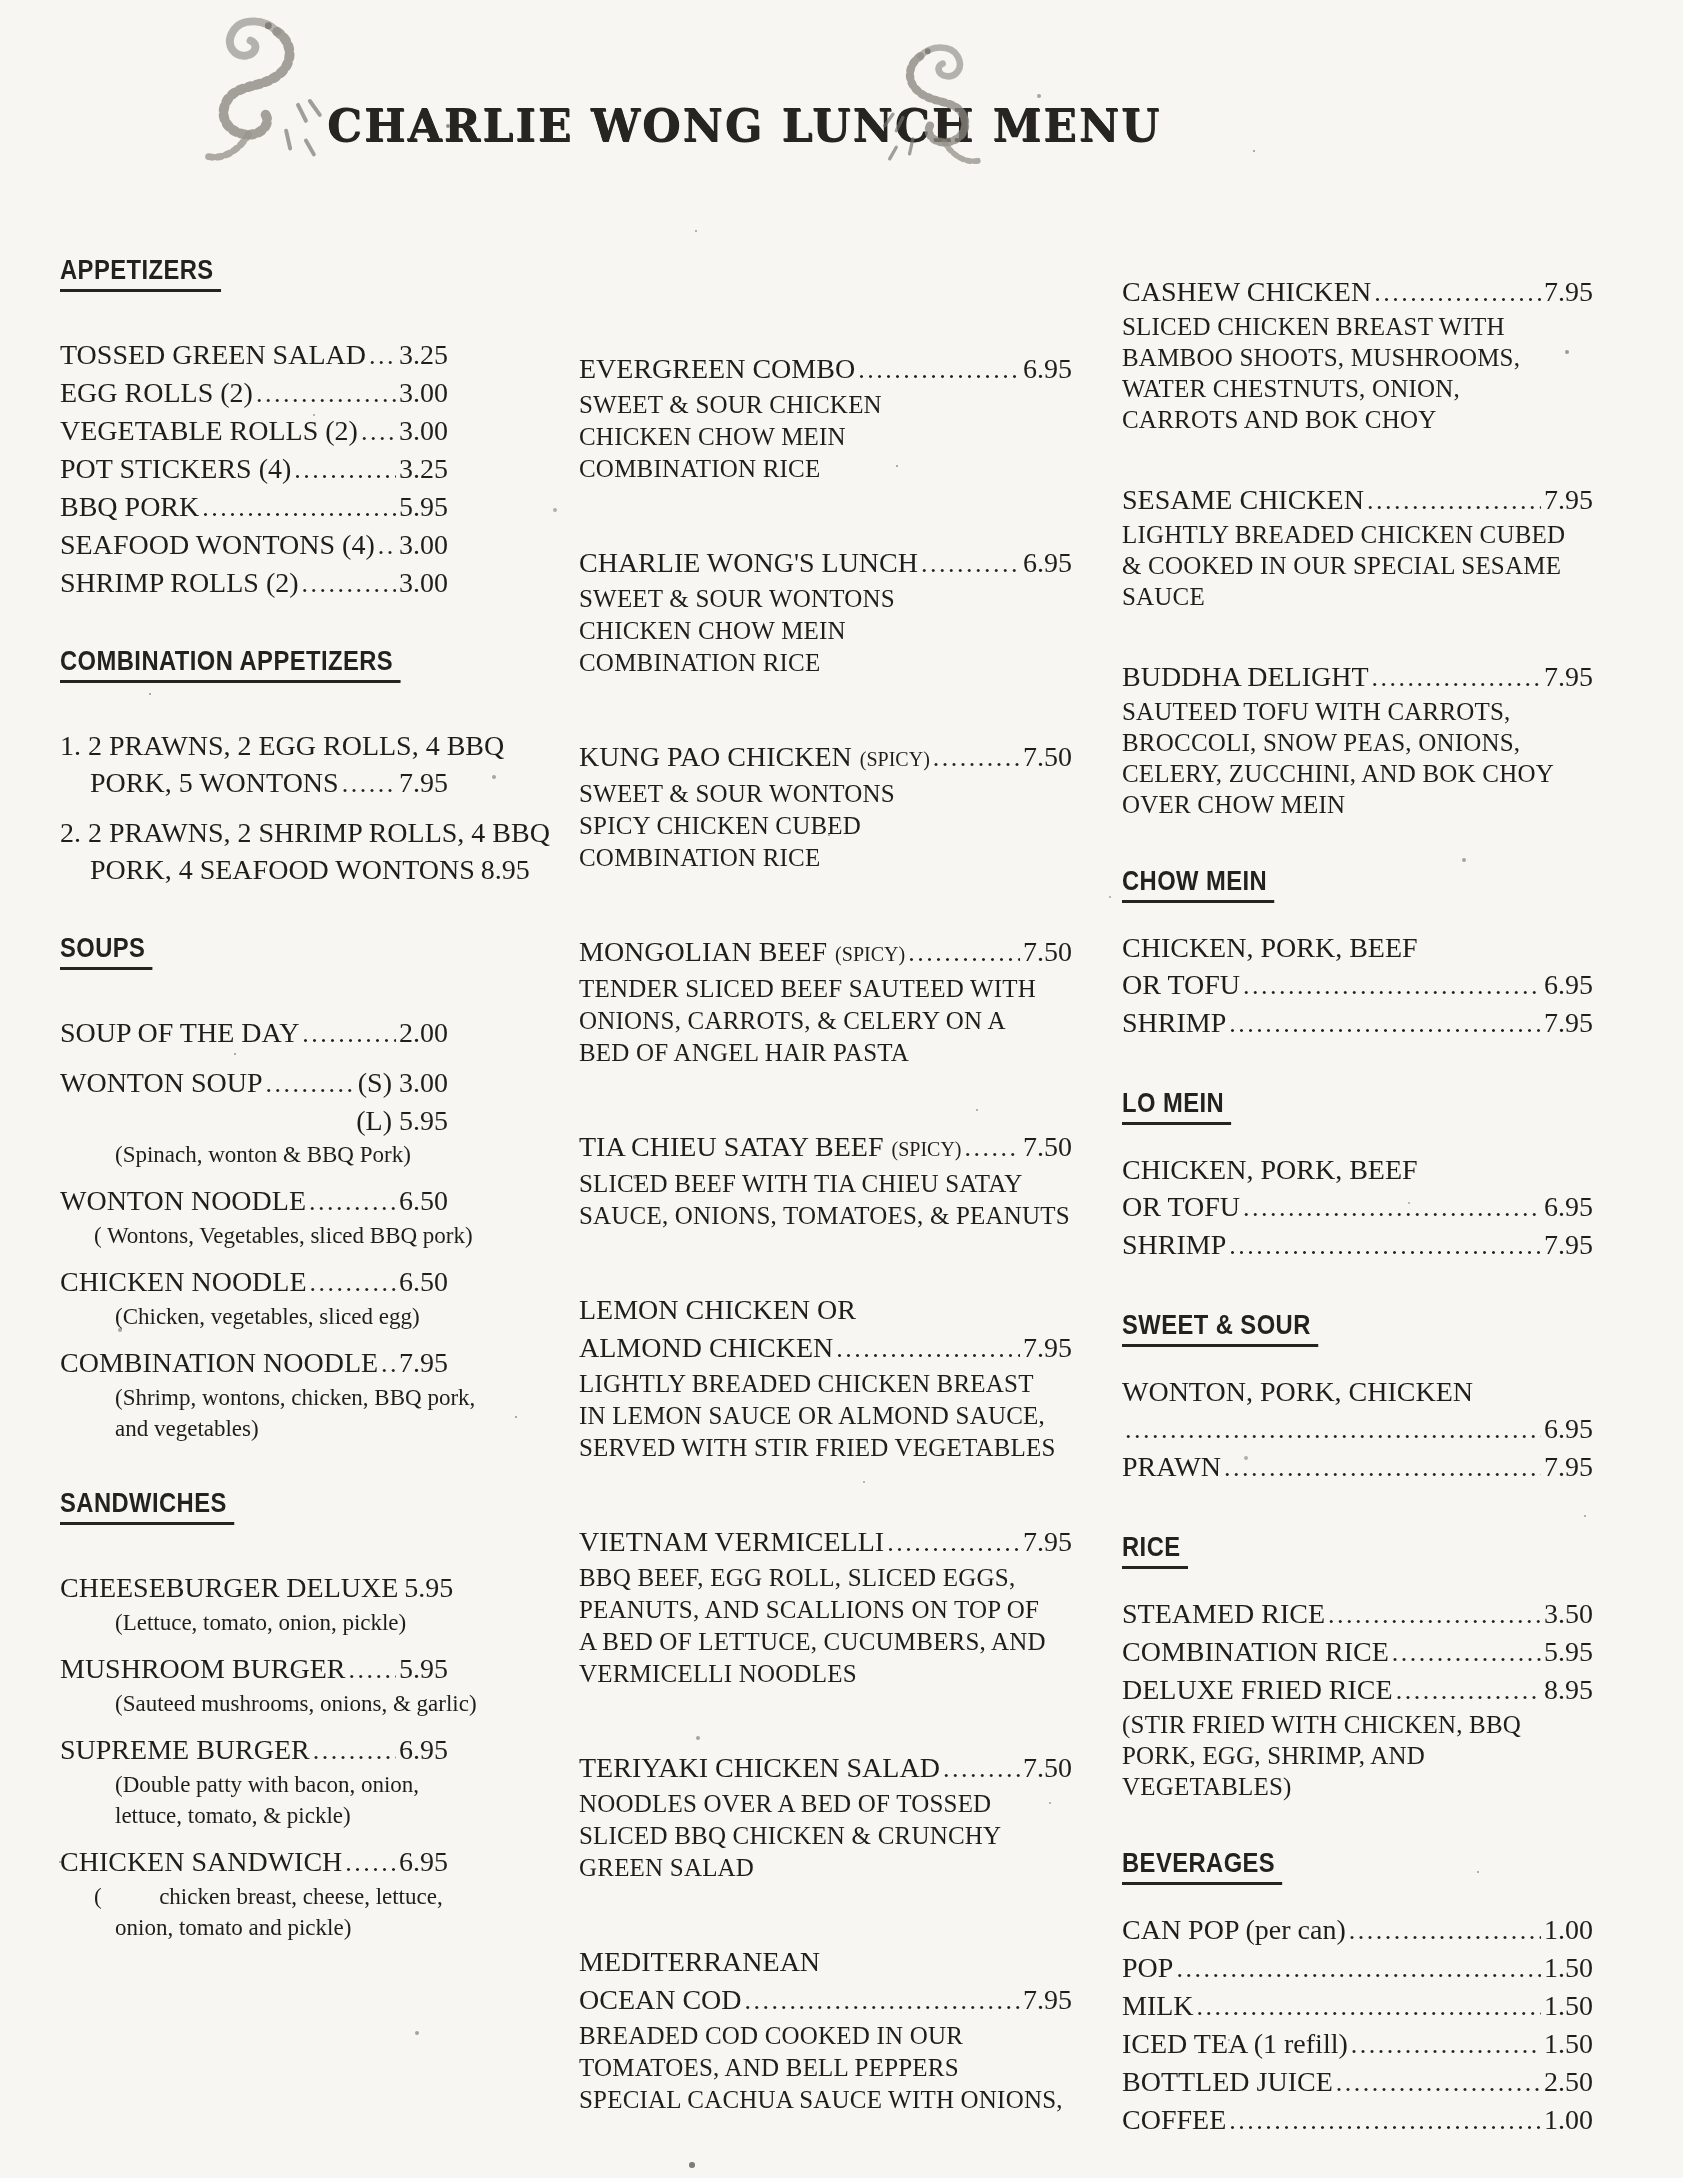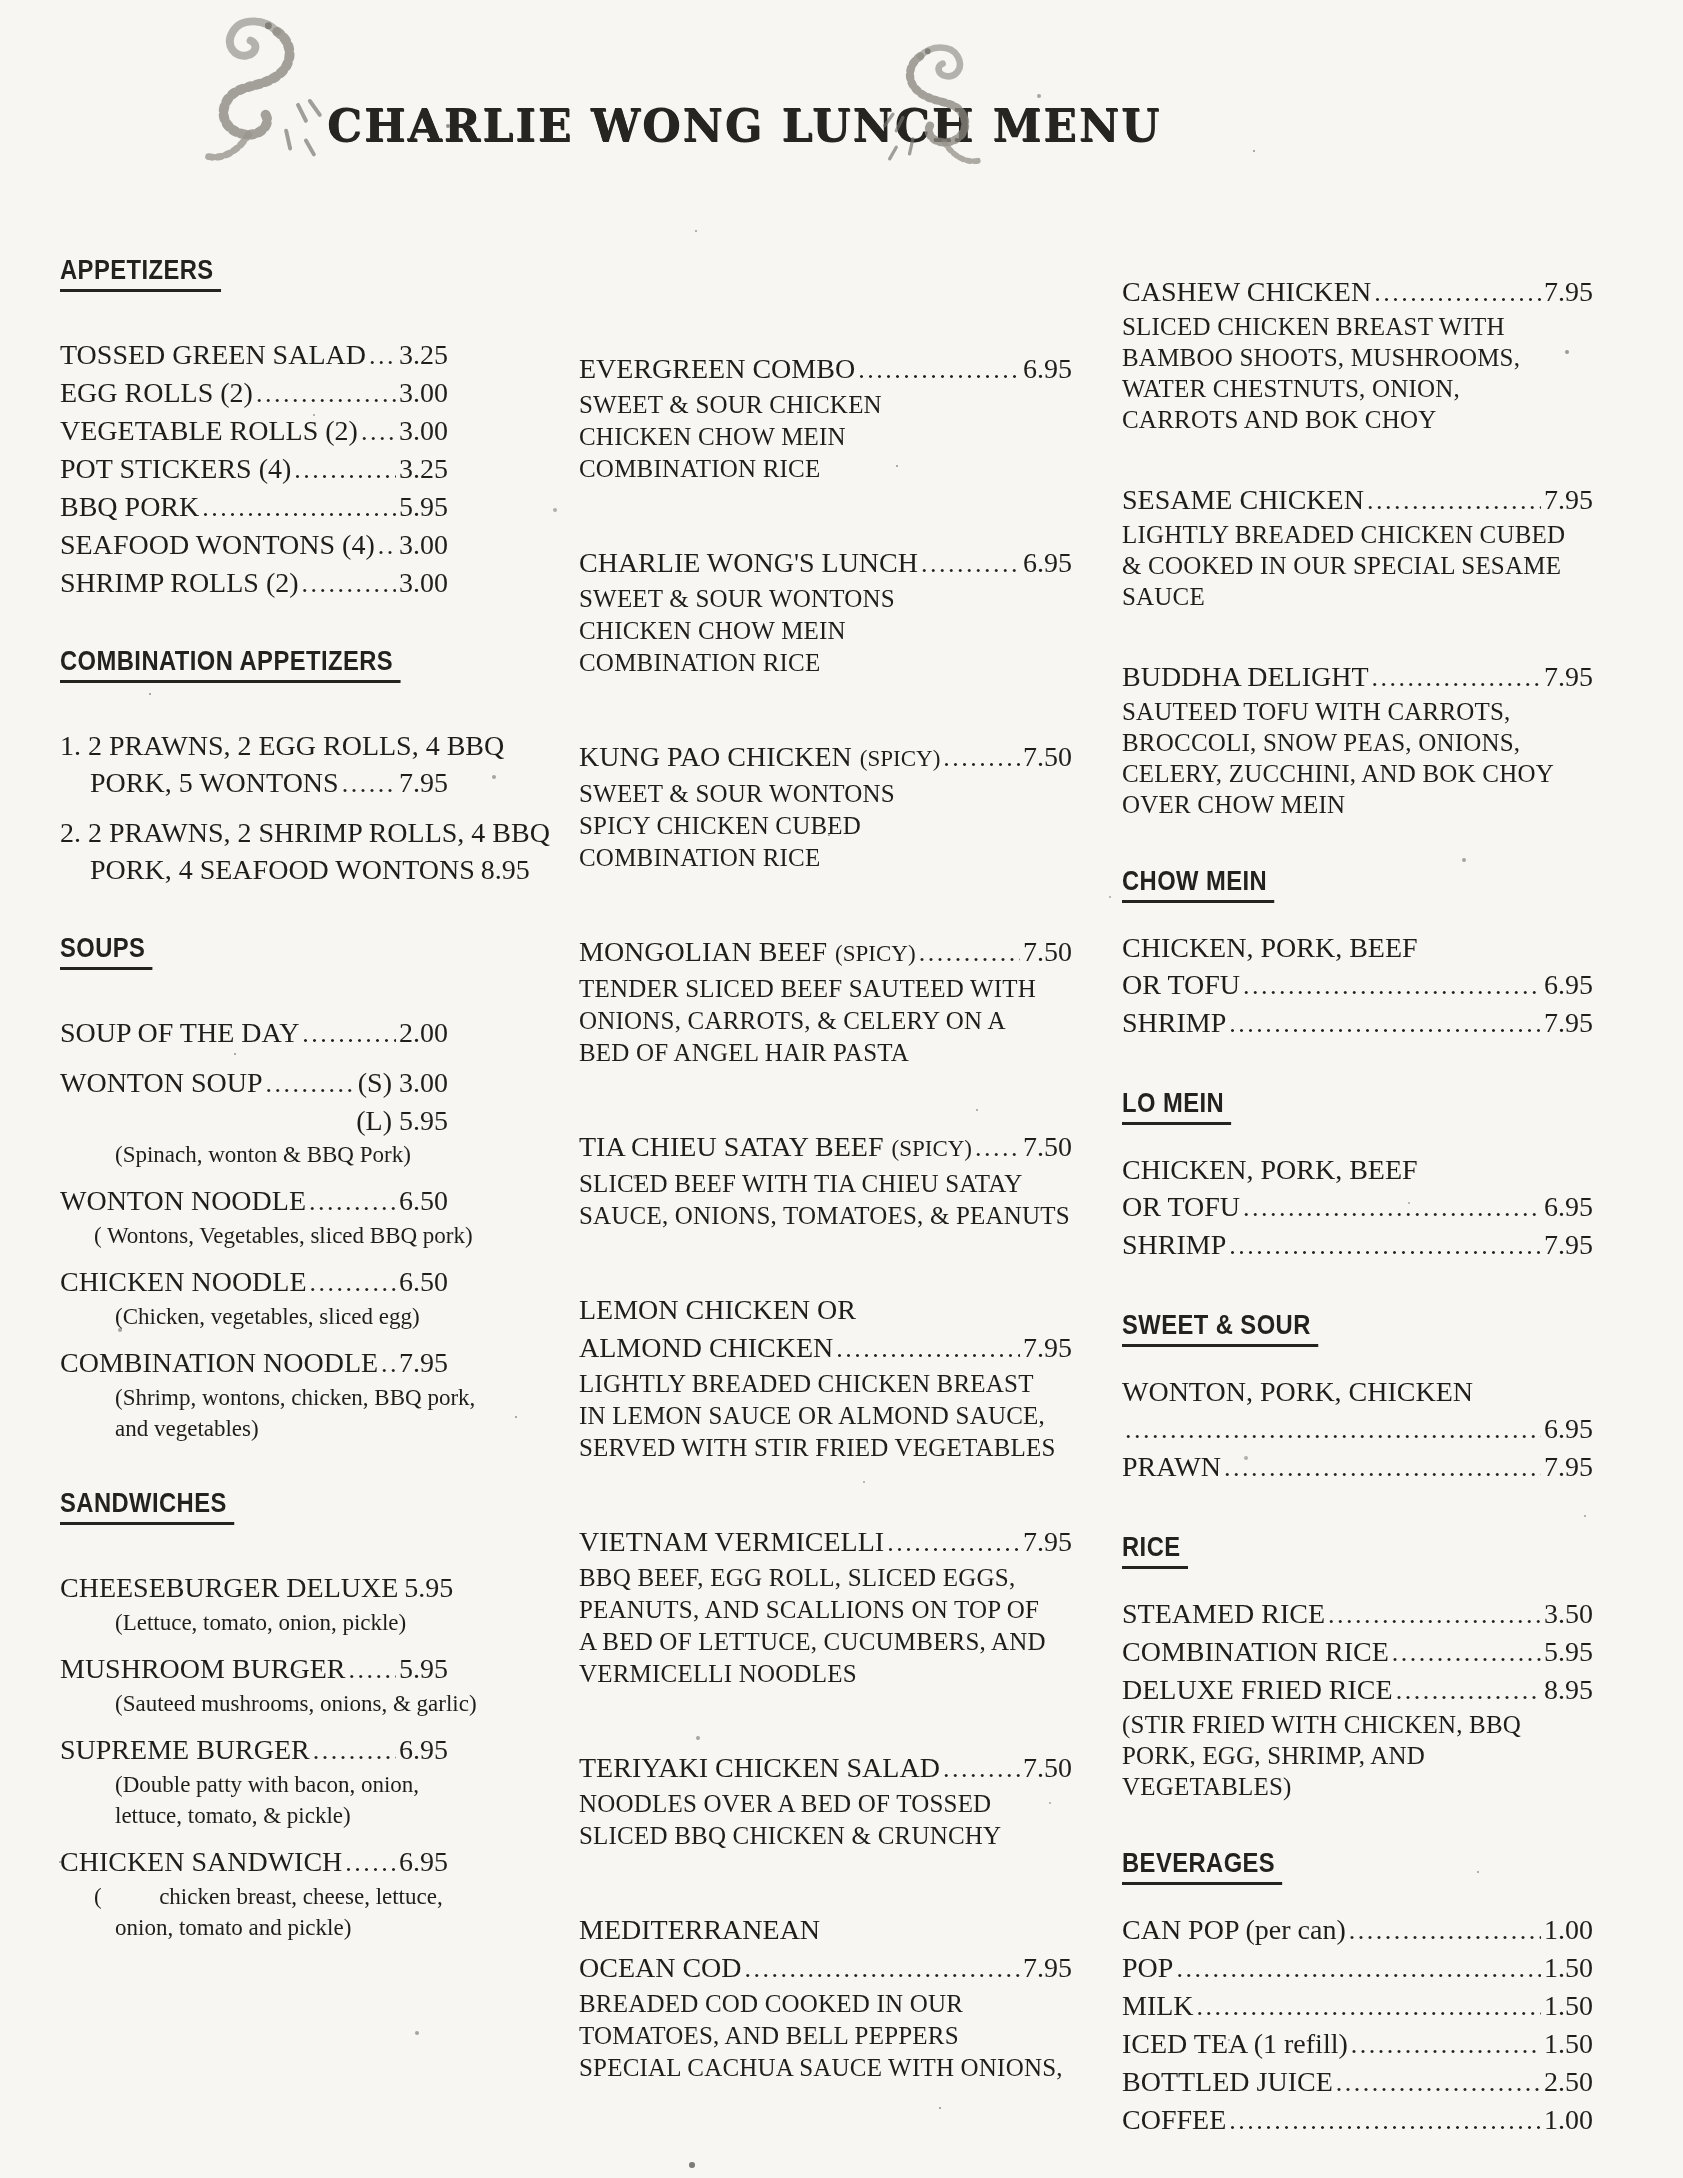--- a/index.html
+++ b/index.html
@@ -49,7 +49,7 @@
   }
   .dots.off::after{content:"";}
   .price{white-space:nowrap;}
-  .spicy{font-size:23px;margin-left:8px;white-space:nowrap;}
+  .spicy{font-size:20px;margin-left:8px;white-space:nowrap;}
   .line.desc{font-size:25px;line-height:32px;letter-spacing:0.2px;white-space:pre-wrap;}
   #col2 .line.desc{line-height:31px;}
   .line.sub{font-size:23px;line-height:31px;padding-left:34px;white-space:pre;}

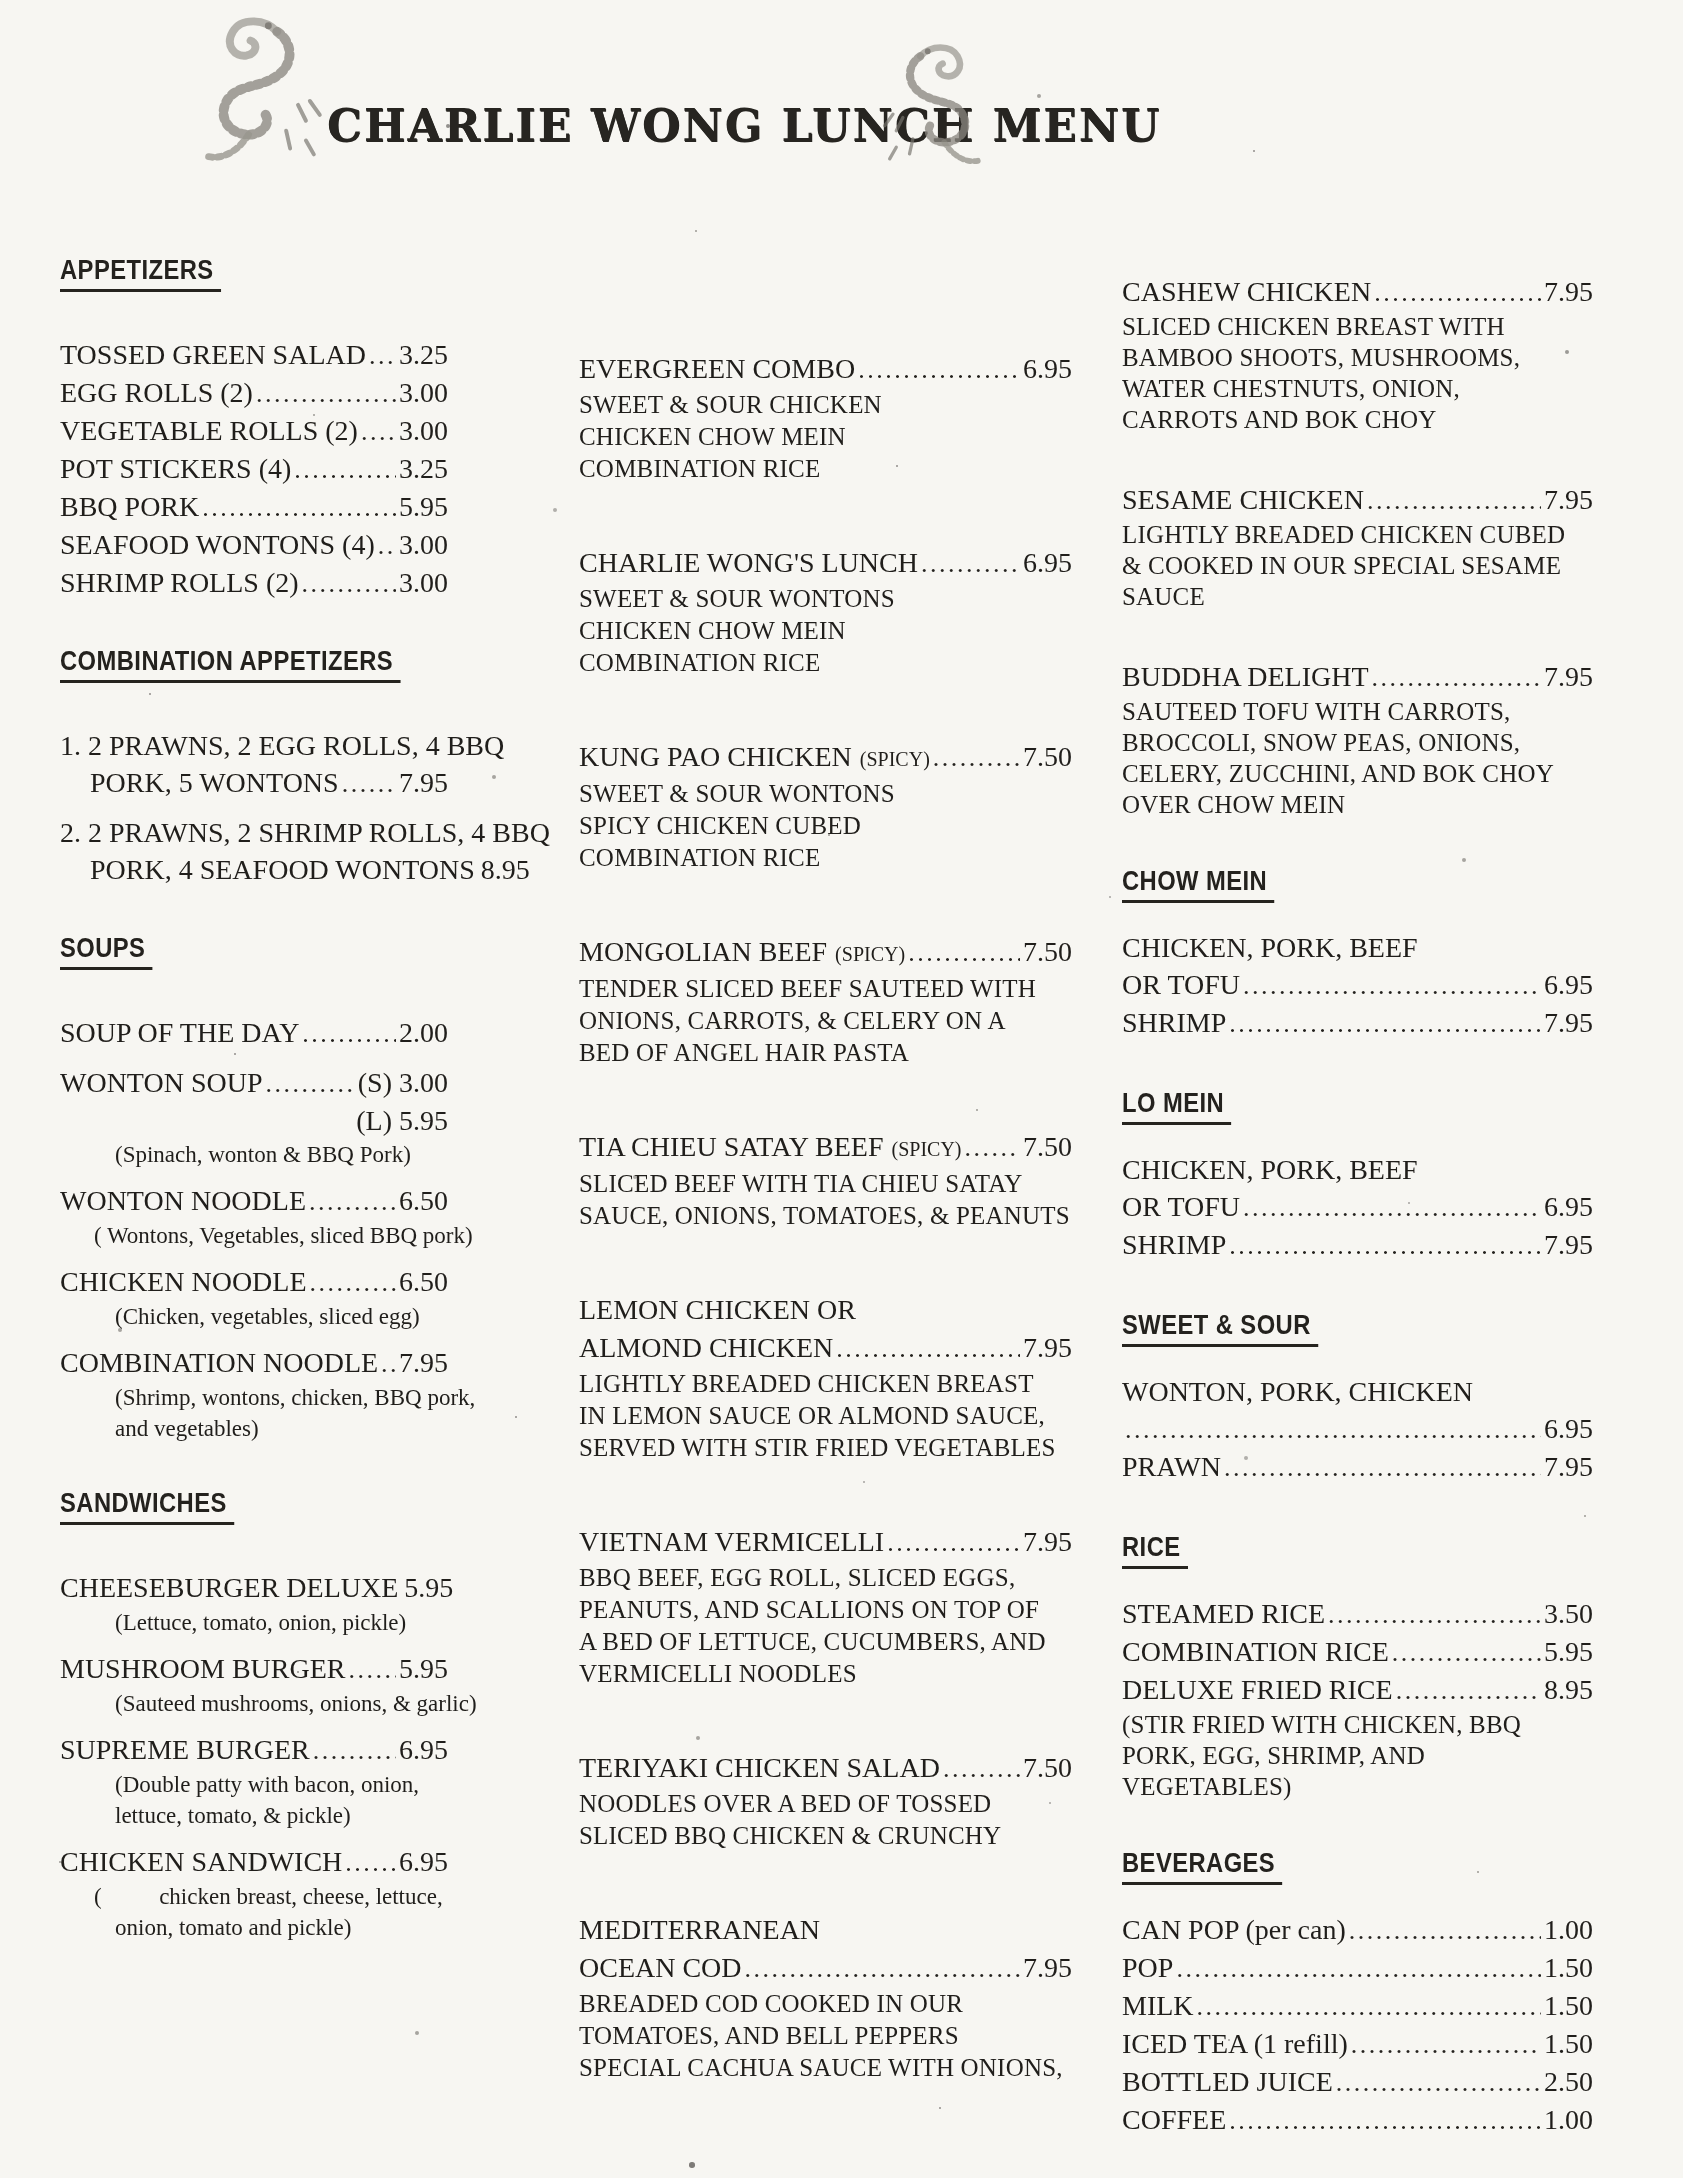--- a/index.html
+++ b/index.html
@@ -334,6 +334,7 @@
         </div>
         <div class="line desc">NOODLES OVER A BED OF TOSSED</div>
         <div class="line desc">SLICED BBQ CHICKEN &amp; CRUNCHY</div>
+        <div class="line desc">GREEN SALAD</div>
       </section>
       <section class="menu-section">
         <div class="line item">

